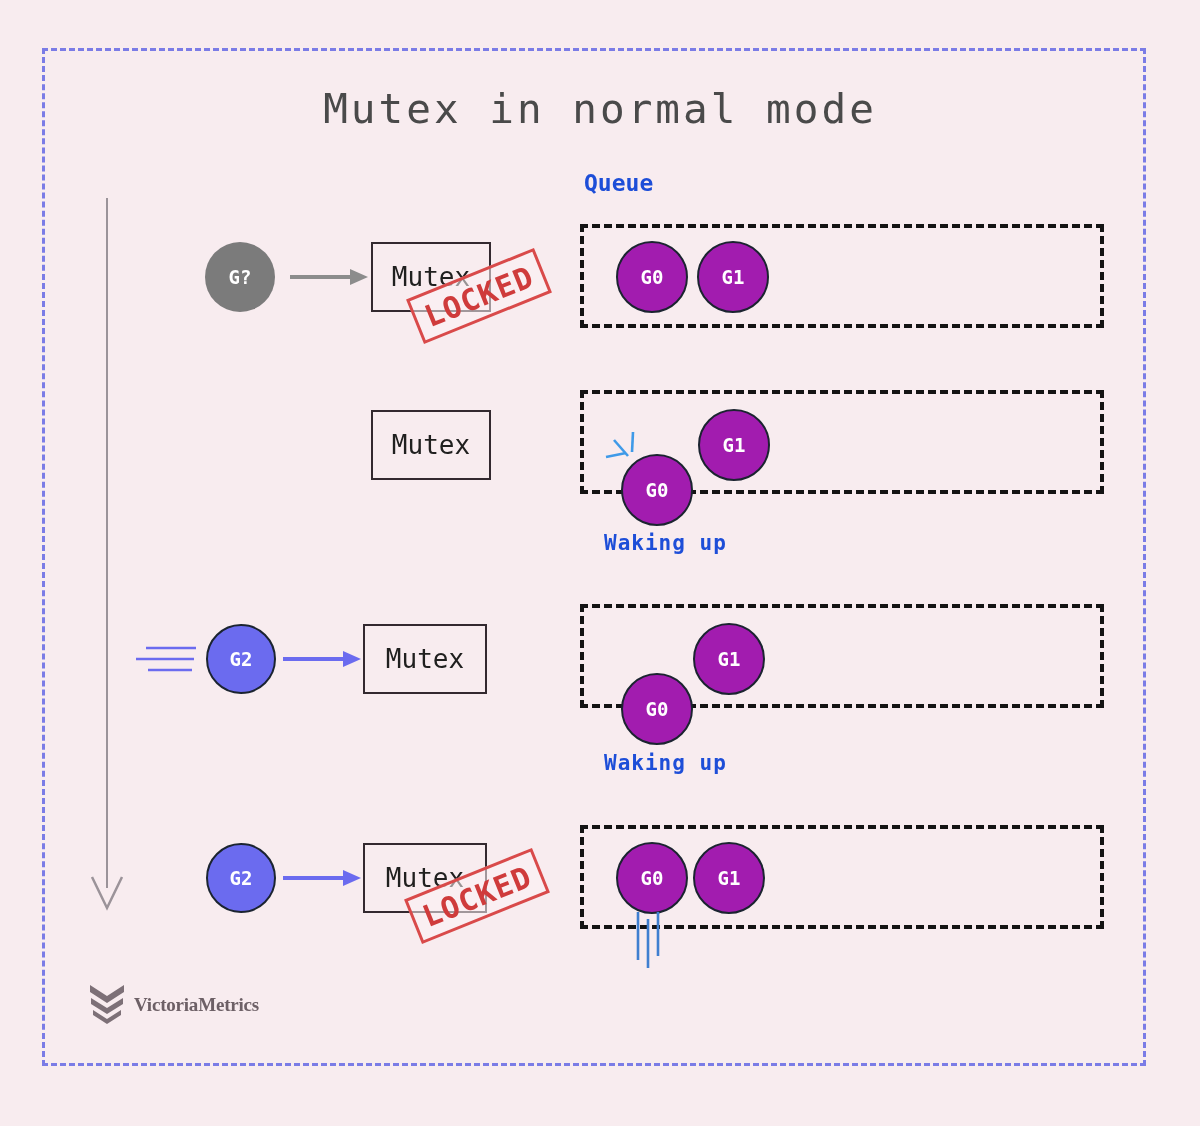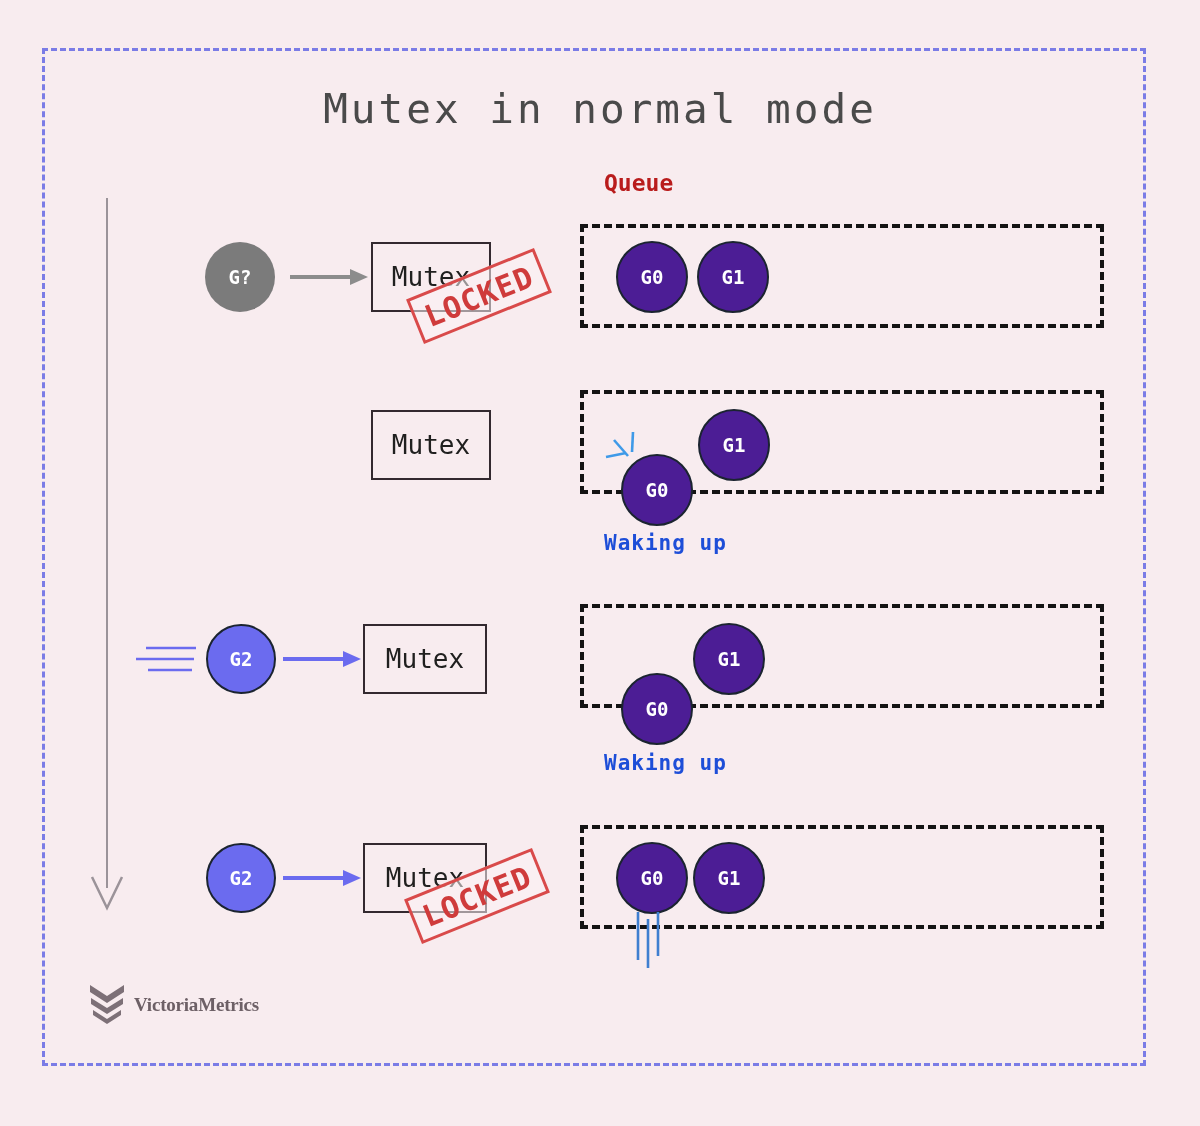--- a/index.html
+++ b/index.html
@@ -39,12 +39,12 @@
   }
   .queue-title {
     position: absolute;
-    left: 604px;
+    left: 584px;
     top: 170px;
     font-family: "DejaVu Sans Mono", monospace;
     font-size: 23px;
     font-weight: bold;
-    color: #b91c1c;
+    color: #1d4ed8;
   }
 
   

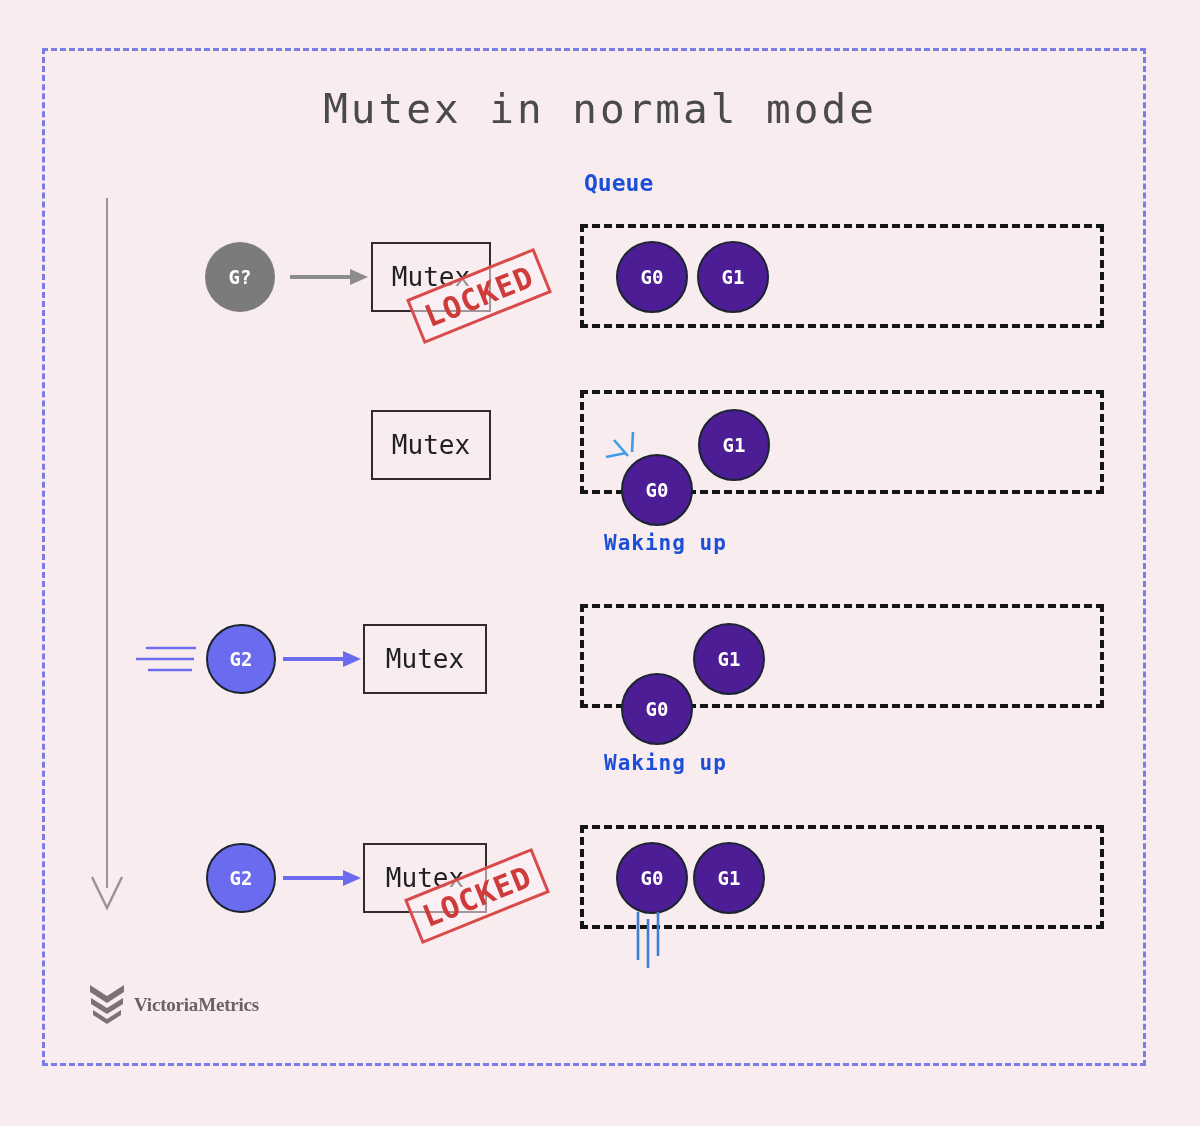--- a/index.html
+++ b/index.html
@@ -96,7 +96,7 @@
     background: #7b7b7b;
   }
   .g-blue {
-    background: #4c1d95;
+    background: #a21caf;
     border: 2.5px solid #1b2430;
   }
   .g-indigo {

